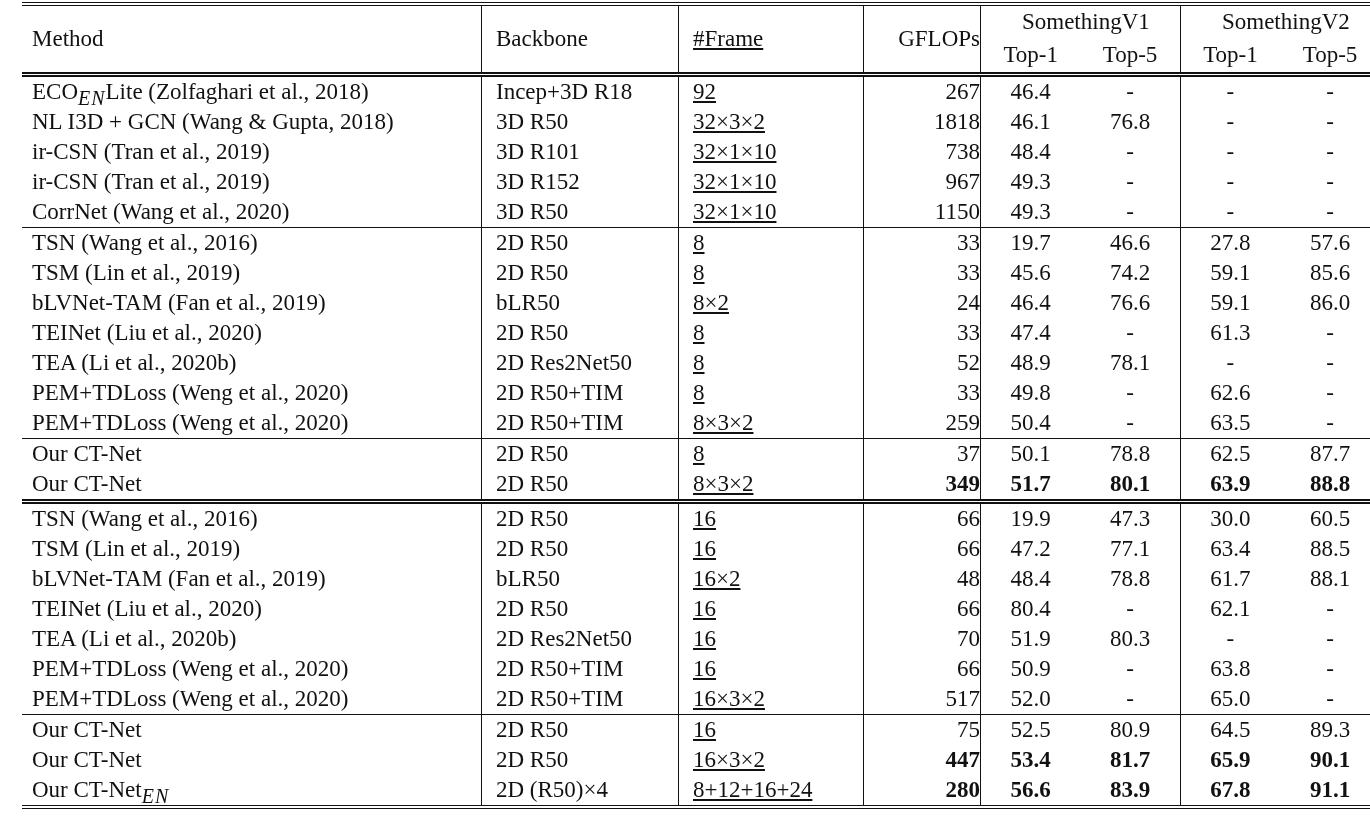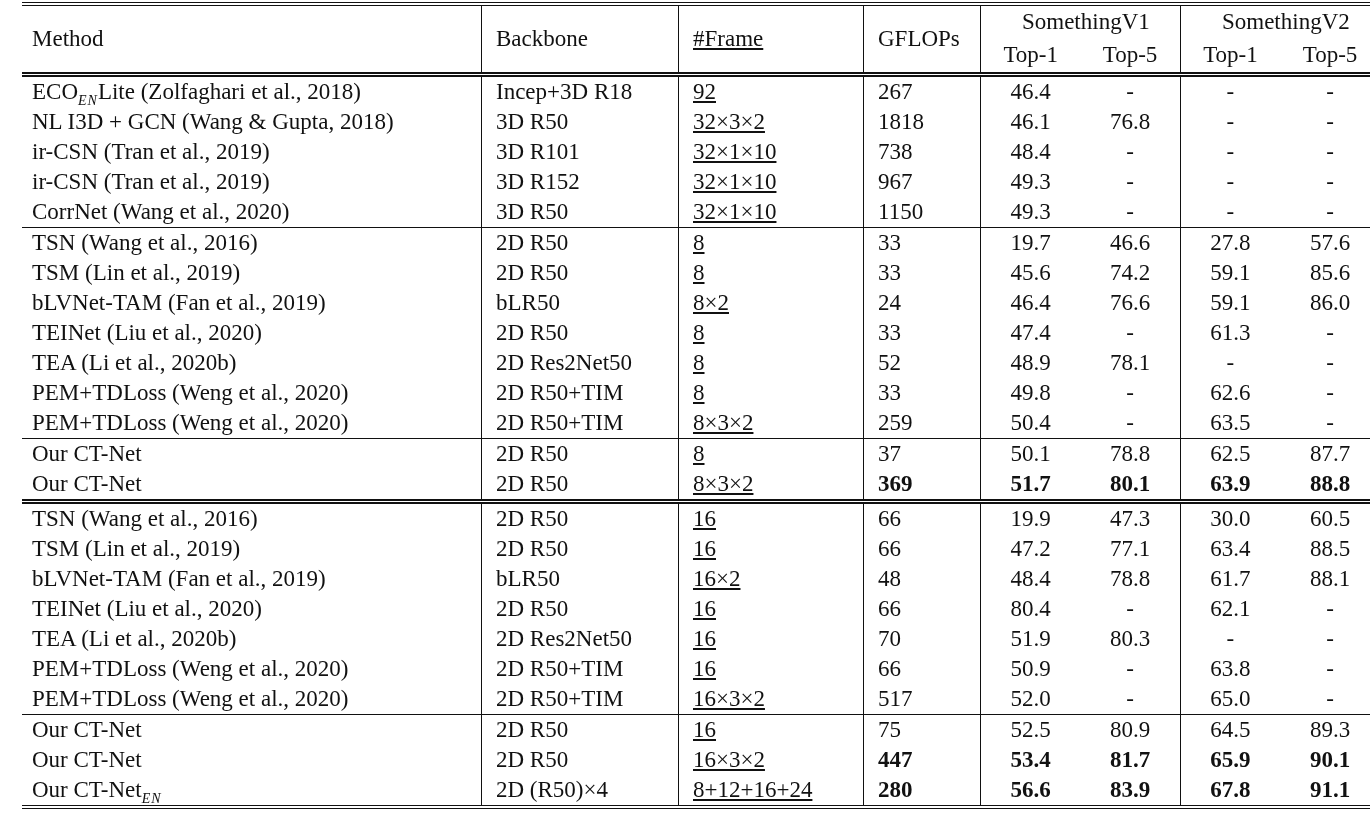--- a/index.html
+++ b/index.html
@@ -11,7 +11,7 @@
   .c-method { width:449px; padding-left:10px; }
   .c-bb { width:182px; border-left:1.5px solid #111; }
   .c-fr { width:170px; border-left:1.5px solid #111;text-decoration:underline; }
-  .c-gf { width:102px; border-left:1.5px solid #111; }
+  .c-gf { width:102px; border-left:1.5px solid #111;text-align:right; }
   .c-v1a { width:106px; border-left:1.5px solid #111; padding-left:0; text-align:center; }
   .c-v1b { width:104px; padding-left:0; text-align:center; }
   .c-v2a { width:96px; border-left:1.5px solid #111; padding-left:0; text-align:center; }

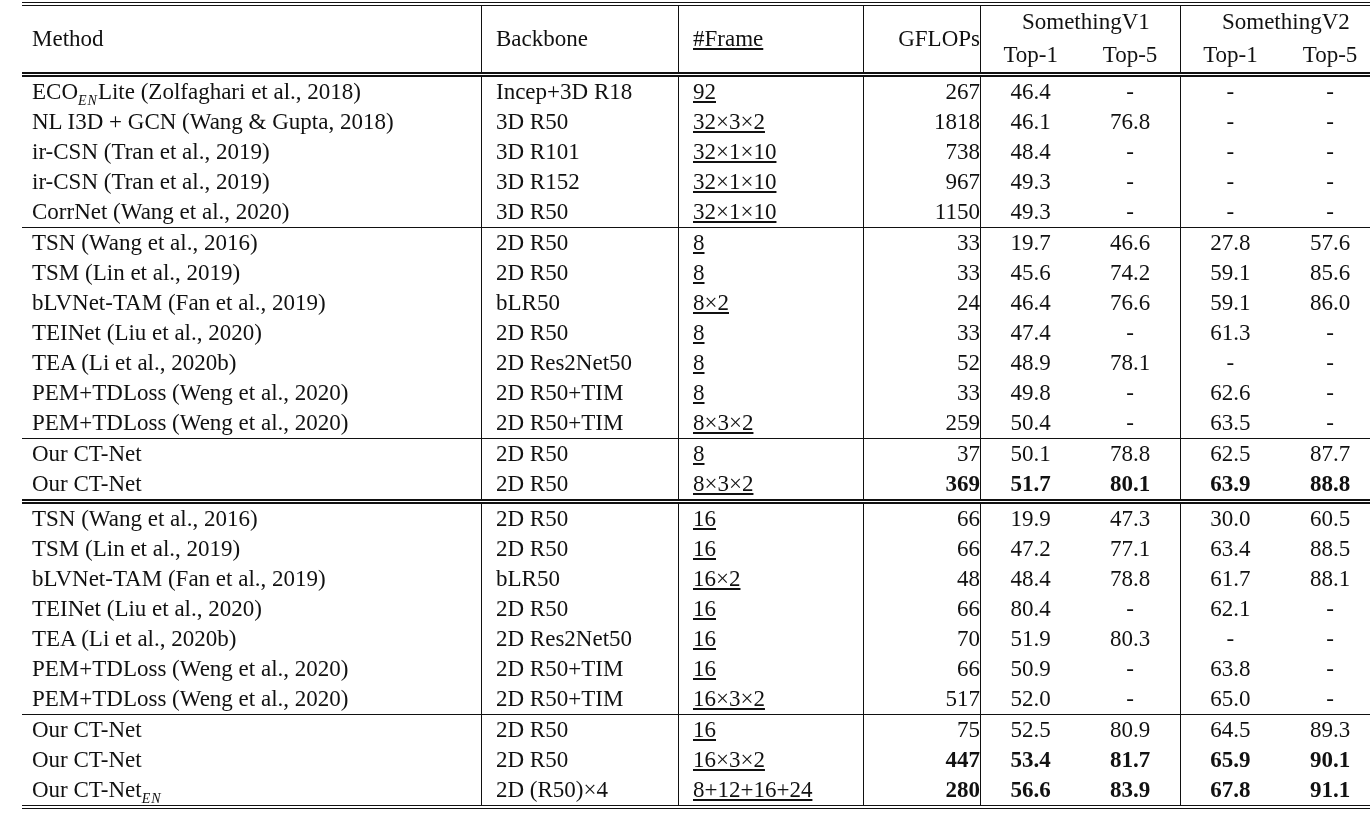--- a/index.html
+++ b/index.html
@@ -23,7 +23,7 @@
   tr.sep-single td { border-top:1.5px solid #111; }
   tr.bottom td { border-bottom:4px double #111; }
   .b { font-weight:bold; }
-  sub.en { font-style:italic; font-size:14px; vertical-align:-6px; line-height:0; letter-spacing:1px; }
+  sub.en { font-style:italic; font-size:20px; vertical-align:-6px; line-height:0; letter-spacing:1px; }
   .topspace { height:2px; }
 </style>
 </head>

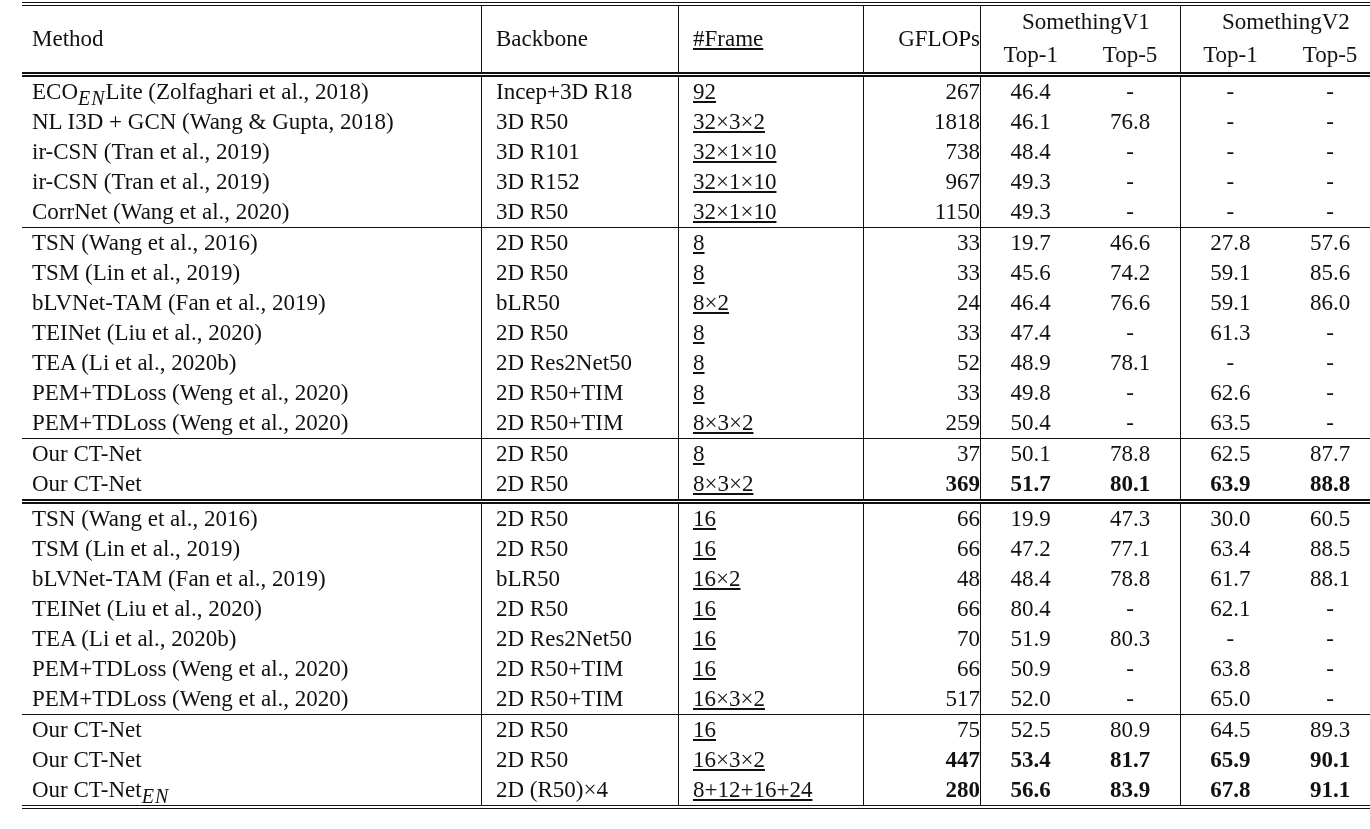--- a/index.html
+++ b/index.html
@@ -183,7 +183,7 @@
           <td class="c-method"><span>Our CT-Net</span></td>
           <td class="c-bb">2D R50</td>
           <td class="c-fr">8×3×2</td>
-          <td class="c-gf b">369</td>
+          <td class="c-gf b">349</td>
           <td class="c-v1a b">51.7</td>
           <td class="c-v1b b">80.1</td>
           <td class="c-v2a b">63.9</td>

